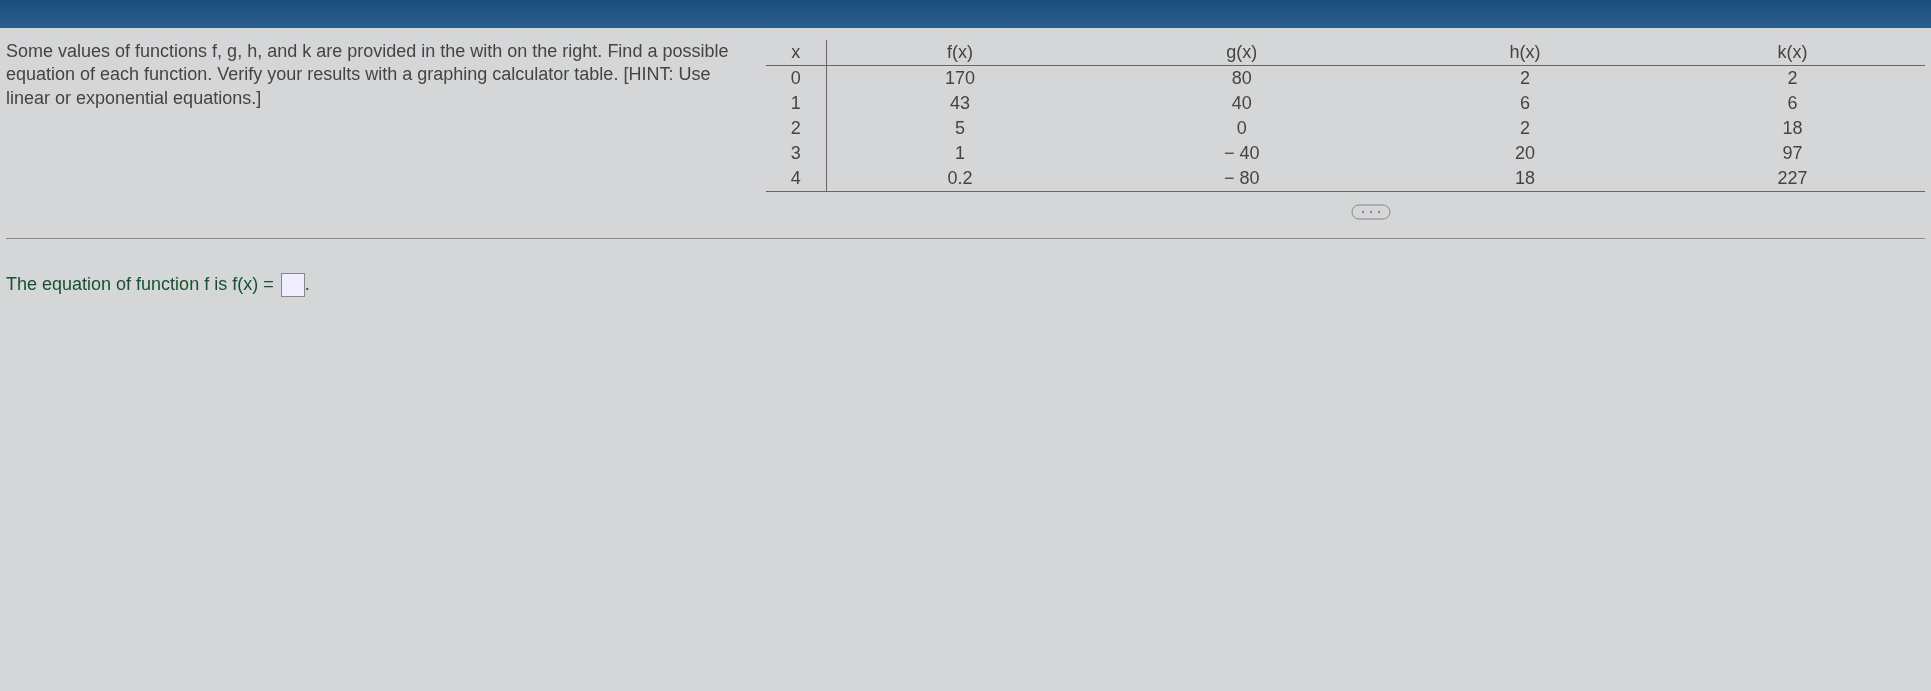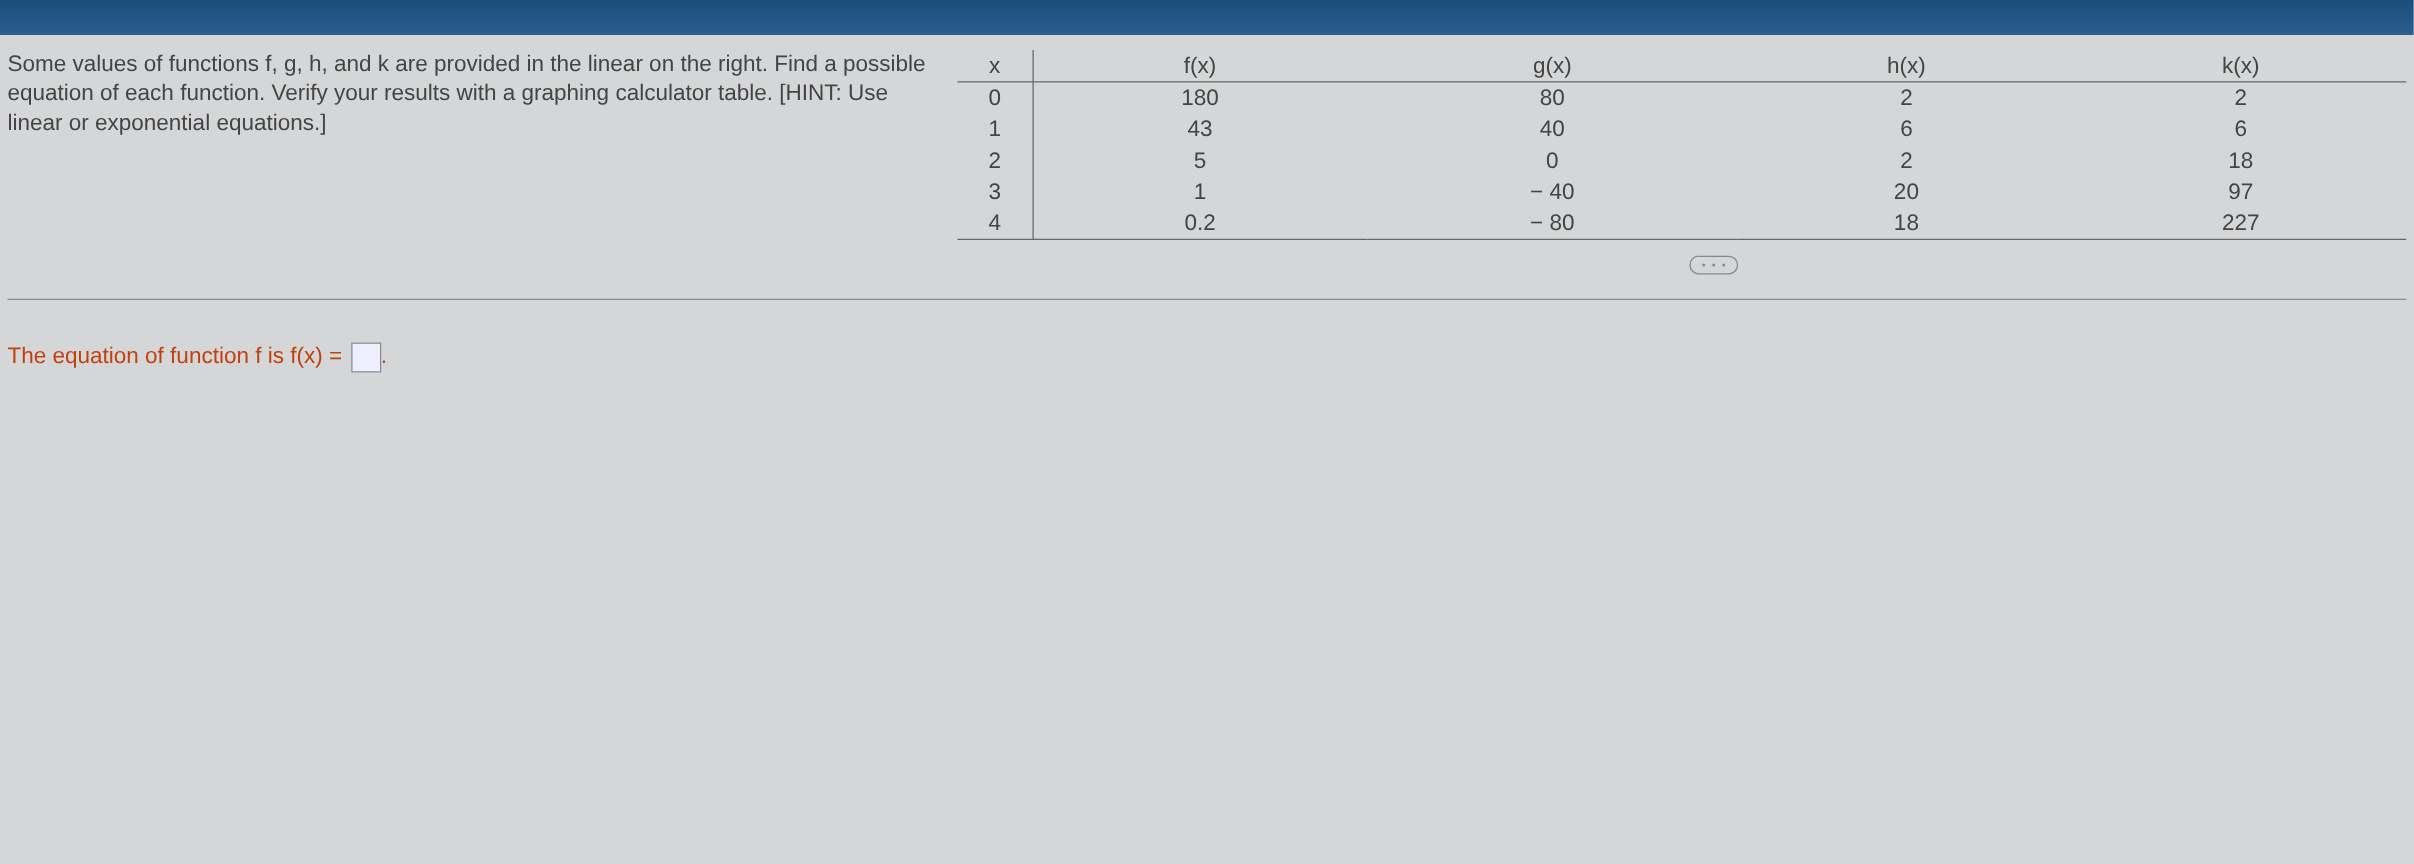--- a/index.html
+++ b/index.html
@@ -95,7 +95,7 @@
 
 <div class="content">
   <div class="instructions">
-    <span>Some values of functions f, g, h, and k are provided in the linear on the right.</span>
+    <span>Some values of functions f, g, h, and k are provided in the with on the right.</span>
     <span>Find a possible equation of each function. Verify your results with a graphing</span>
     <span>calculator table. [HINT: Use linear or exponential equations.]</span>
   </div>

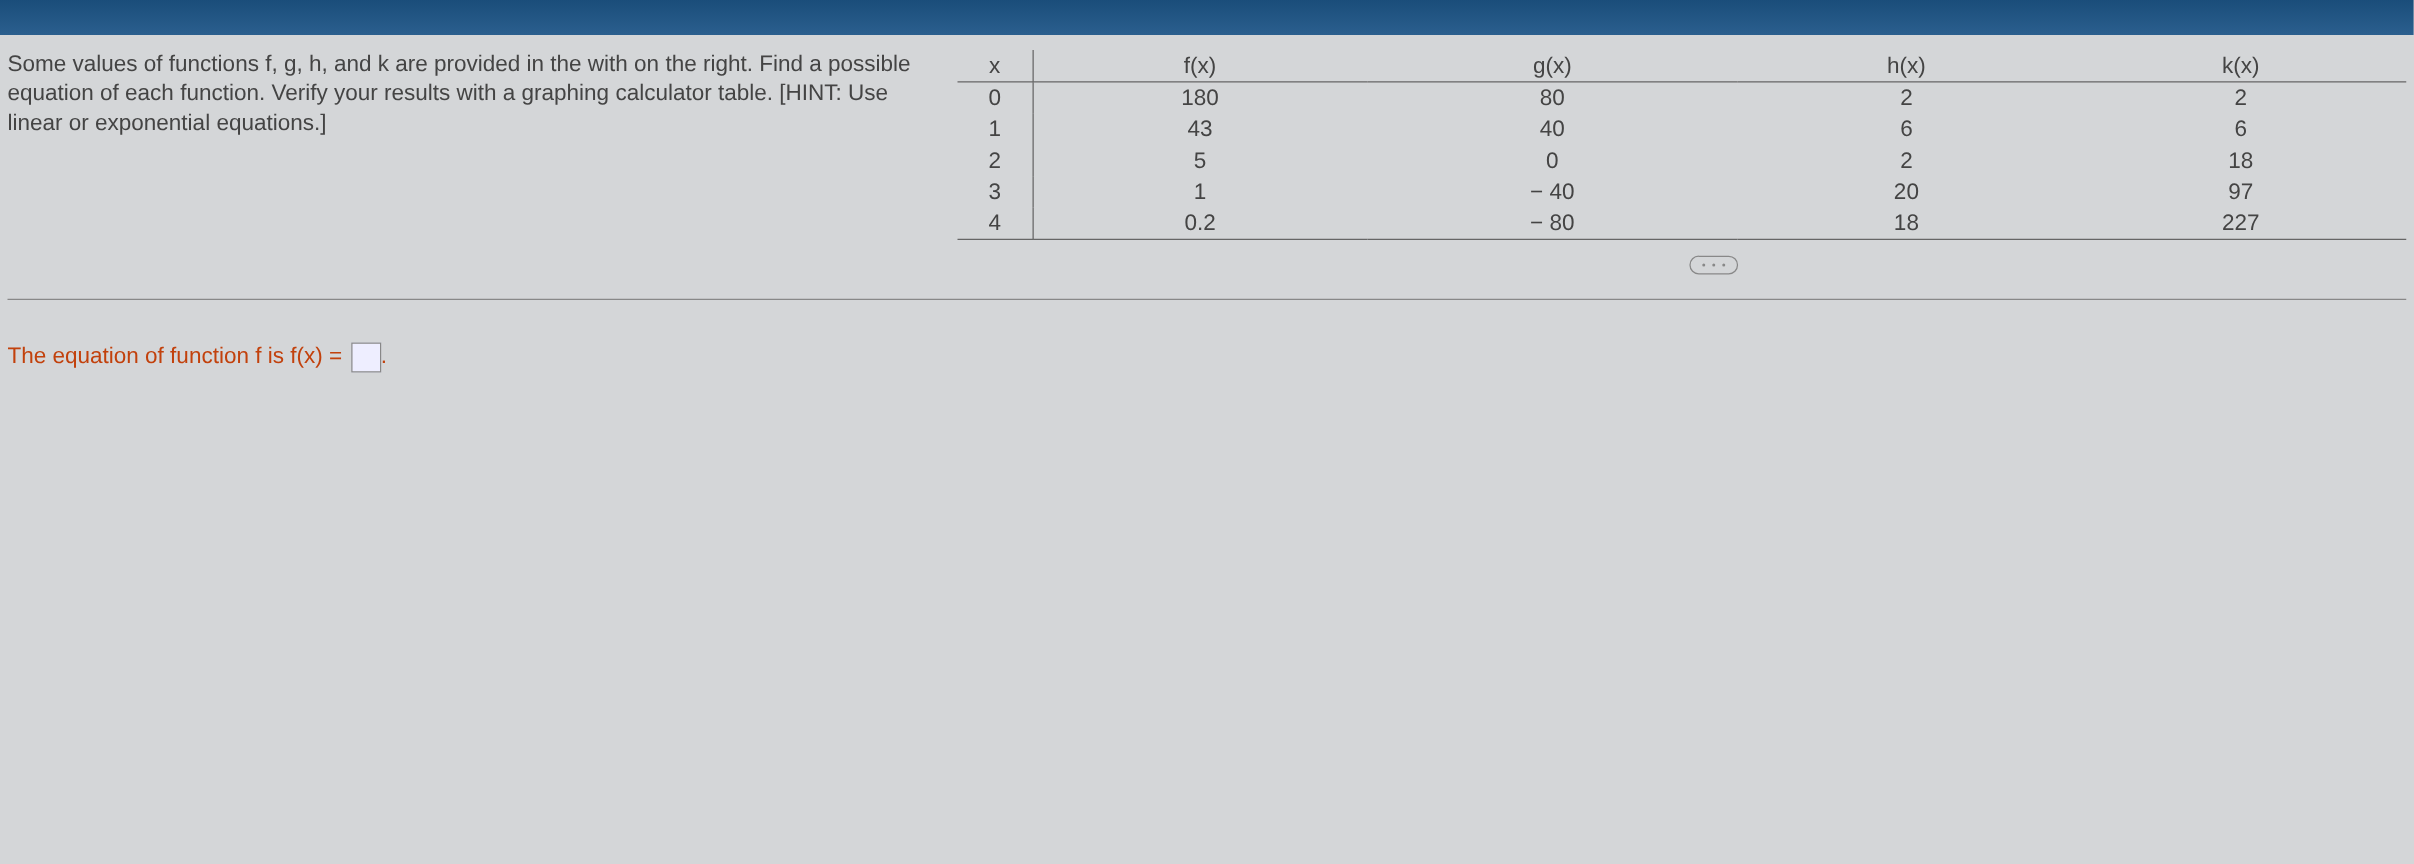--- a/index.html
+++ b/index.html
@@ -114,7 +114,7 @@
       <tbody>
         <tr>
           <td>0</td>
-          <td>180</td>
+          <td>170</td>
           <td>80</td>
           <td>2</td>
           <td>2</td>

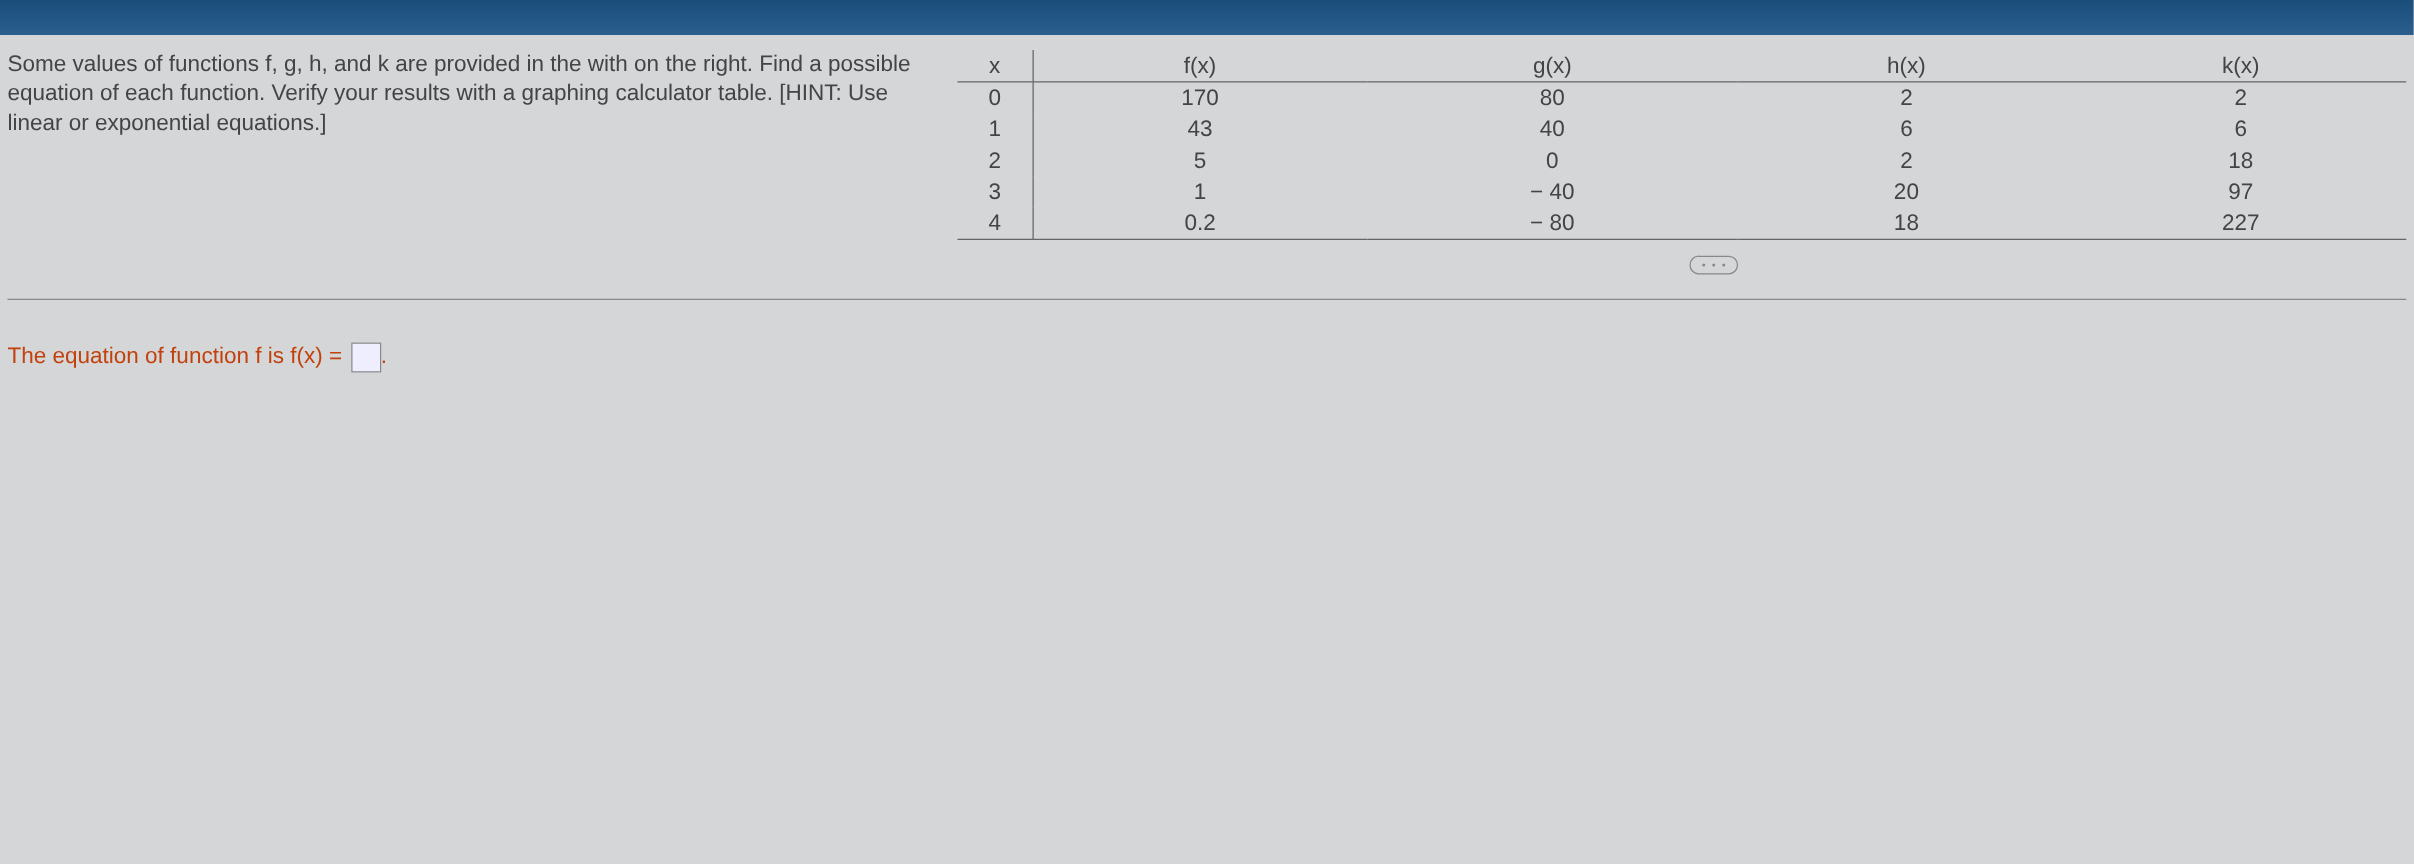--- a/index.html
+++ b/index.html
@@ -76,7 +76,7 @@
     .question {
       padding: 34px 6px 0 6px;
       font-size: 18px;
-      color: #c2410c;
+      color: #14532d;
     }
     .answer-box {
       display: inline-block;

